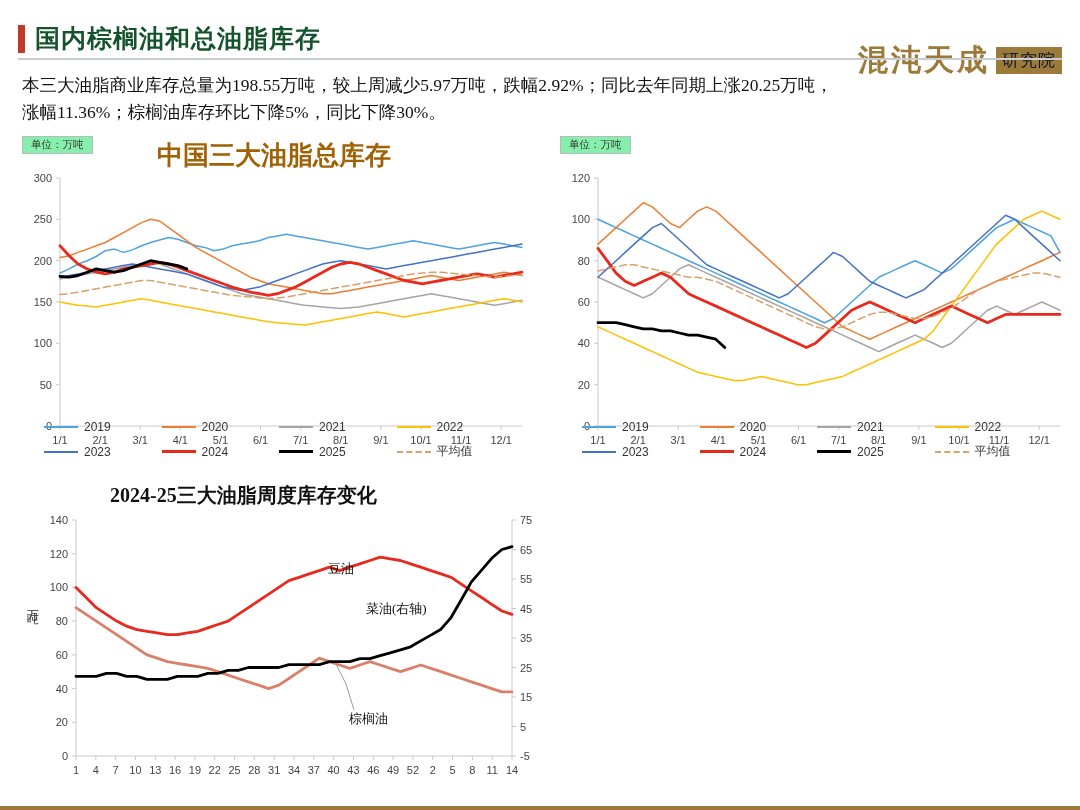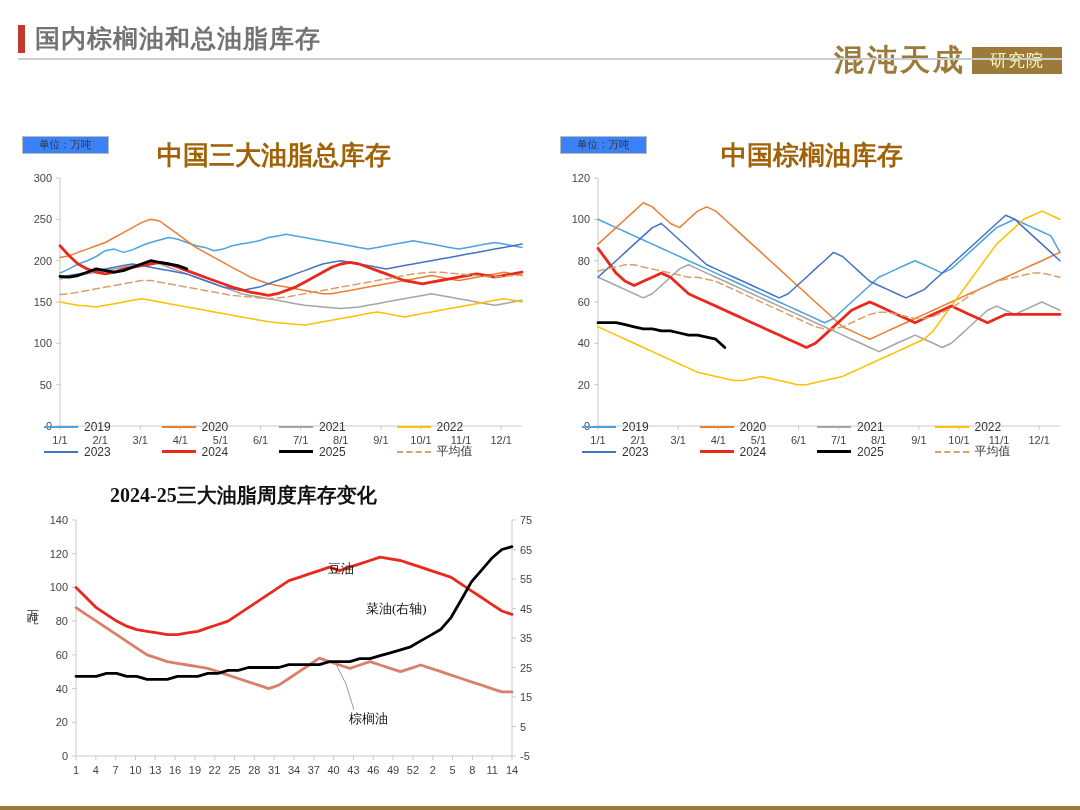--- a/index.html
+++ b/index.html
@@ -24,7 +24,7 @@
   }
   .title-text{
     font-family:Liberation Sans, sans-serif;
-    font-size:25px;font-weight:bold;color:#737373;letter-spacing:1px;
+    font-size:25px;font-weight:bold;color:#14532d;letter-spacing:1px;
   }
   .brand{
     position:absolute;right:18px;top:14px;

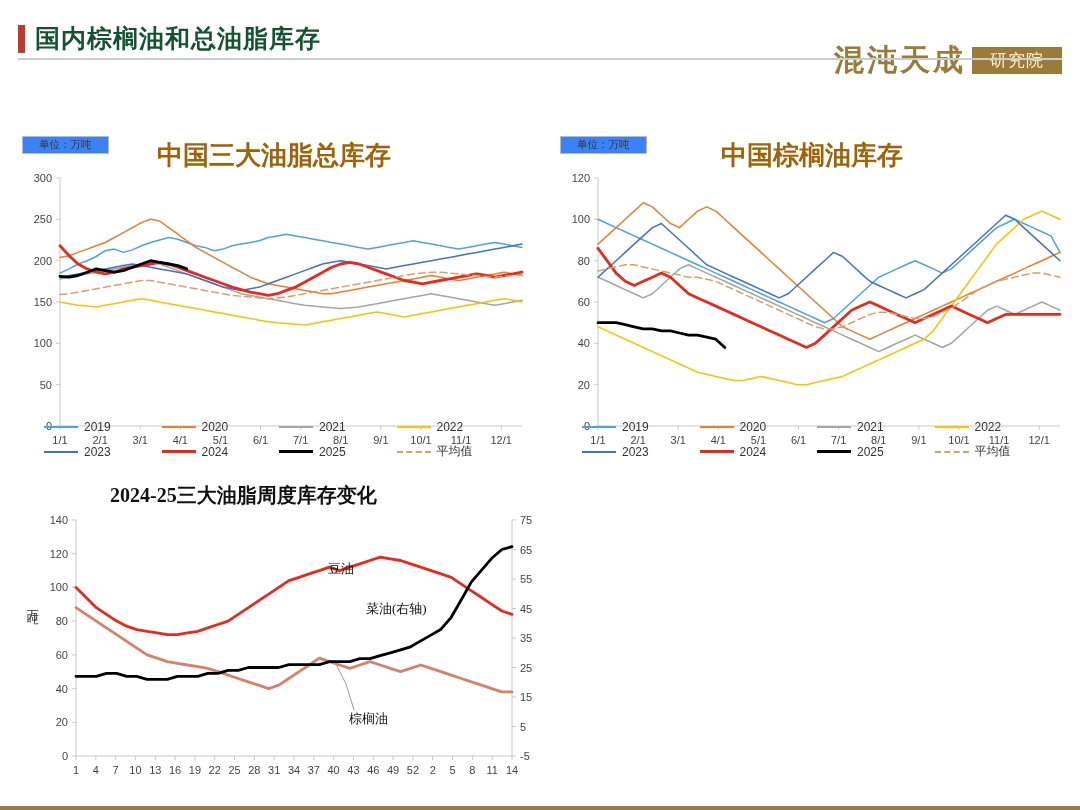--- a/index.html
+++ b/index.html
@@ -36,9 +36,9 @@
     color:#9c7b3a;letter-spacing:3px;
   }
   .brand-box{
-    background:#9c7b3a;color:#fef9c3;font-size:17px;
-    font-family:"Liberation Serif","DejaVu Serif",serif;
-    padding:2px 18px;letter-spacing:1px;
+    background:#9c7b3a;color:#0f172a;font-size:17px;
+    font-family:"Liberation Serif","DejaVu Serif",serif;
+    padding:2px 6px;letter-spacing:1px;
   }
   .header-rule{
     position:absolute;left:18px;right:18px;top:58px;height:2px;background:#c9ccd1;

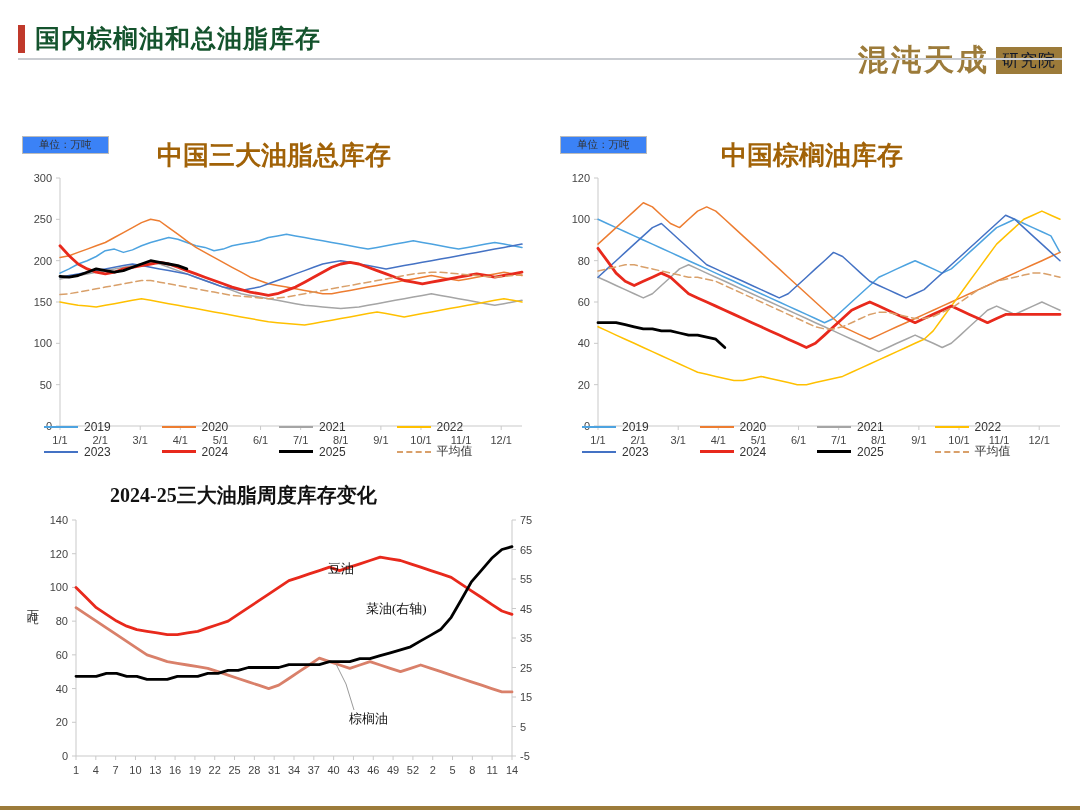--- a/index.html
+++ b/index.html
@@ -111,6 +111,7 @@
 </div>
 
 <div class="summary">
+  <div>本三大油脂商业库存总量为198.55万吨，较上周减少5.97万吨，跌幅2.92%；同比去年同期上涨20.25万吨，</div>
 </div>
 
 <div class="panel" style="left:14px;top:132px;width:520px;height:340px;">

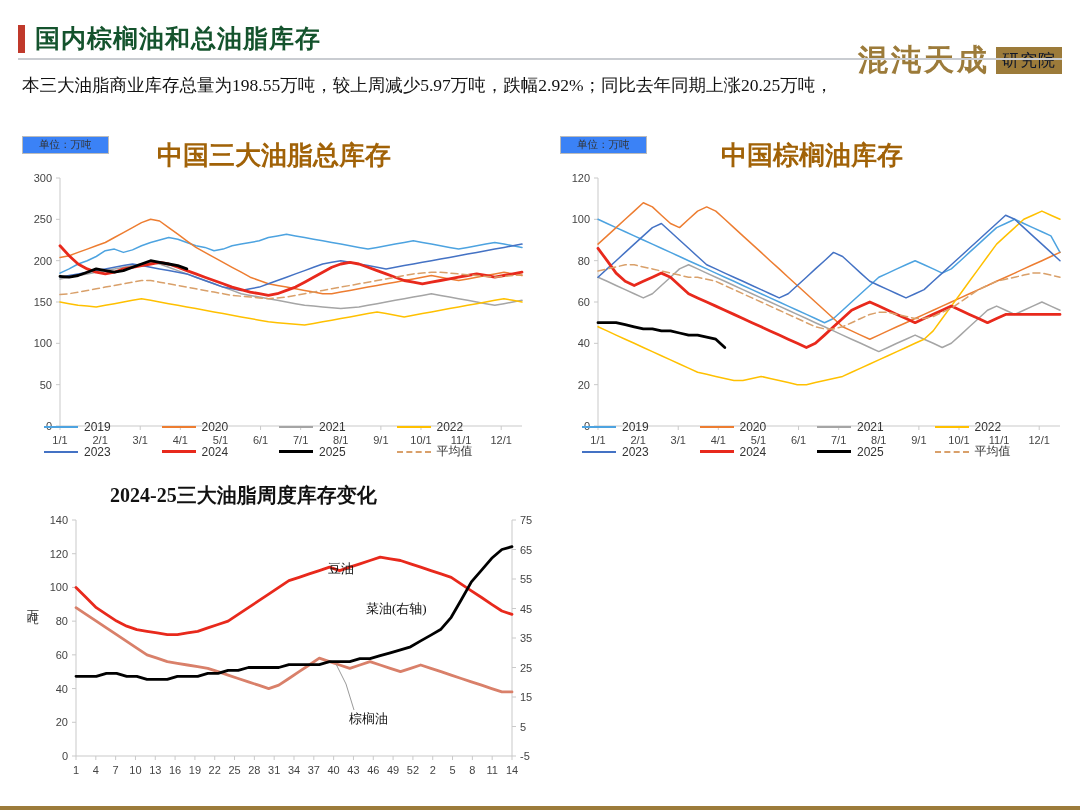--- a/index.html
+++ b/index.html
@@ -112,6 +112,7 @@
 
 <div class="summary">
   <div>本三大油脂商业库存总量为198.55万吨，较上周减少5.97万吨，跌幅2.92%；同比去年同期上涨20.25万吨，</div>
+  <div>涨幅11.36%；棕榈油库存环比下降5%，同比下降30%。</div>
 </div>
 
 <div class="panel" style="left:14px;top:132px;width:520px;height:340px;">

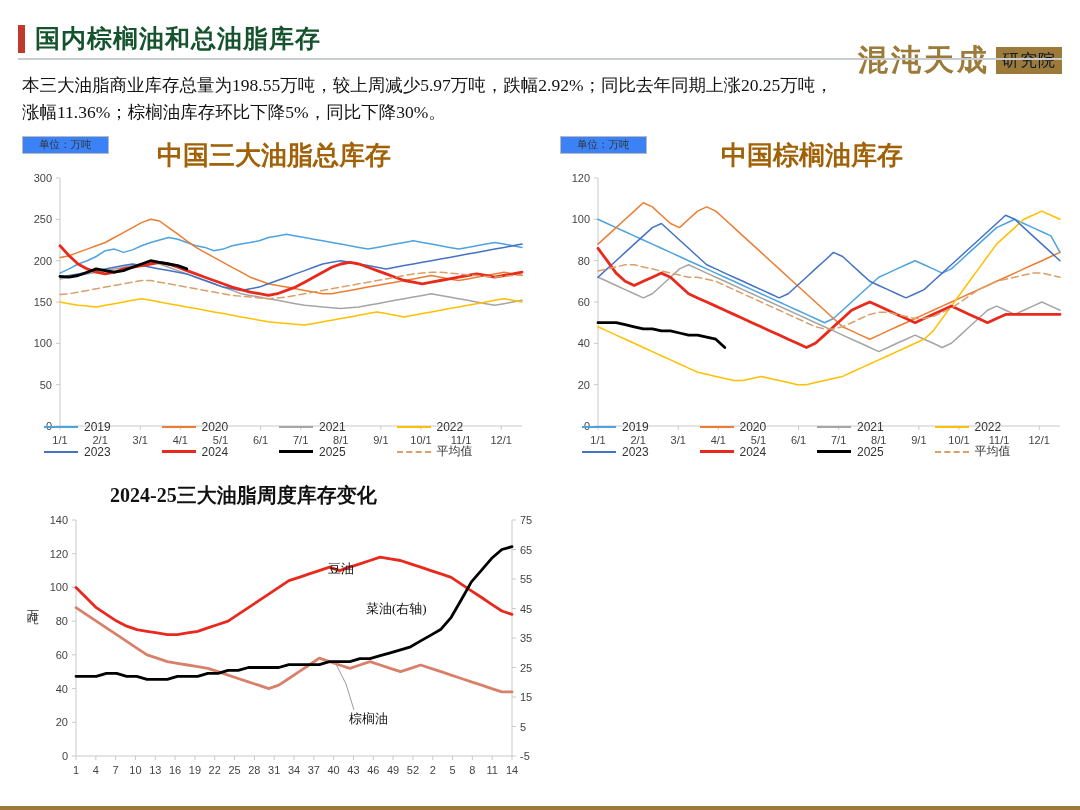--- a/index.html
+++ b/index.html
@@ -53,7 +53,7 @@
   .panel{position:absolute;}
   .panel-unit{
     position:absolute;font-size:10.5px;color:#333;
-    border:1px solid #bbb;padding:1px 16px;background:#3b82f6;
+    border:1px solid #bbb;padding:1px 8px;background:#86efac;
   }
   .panel-title{
     position:absolute;text-align:center;width:100%;

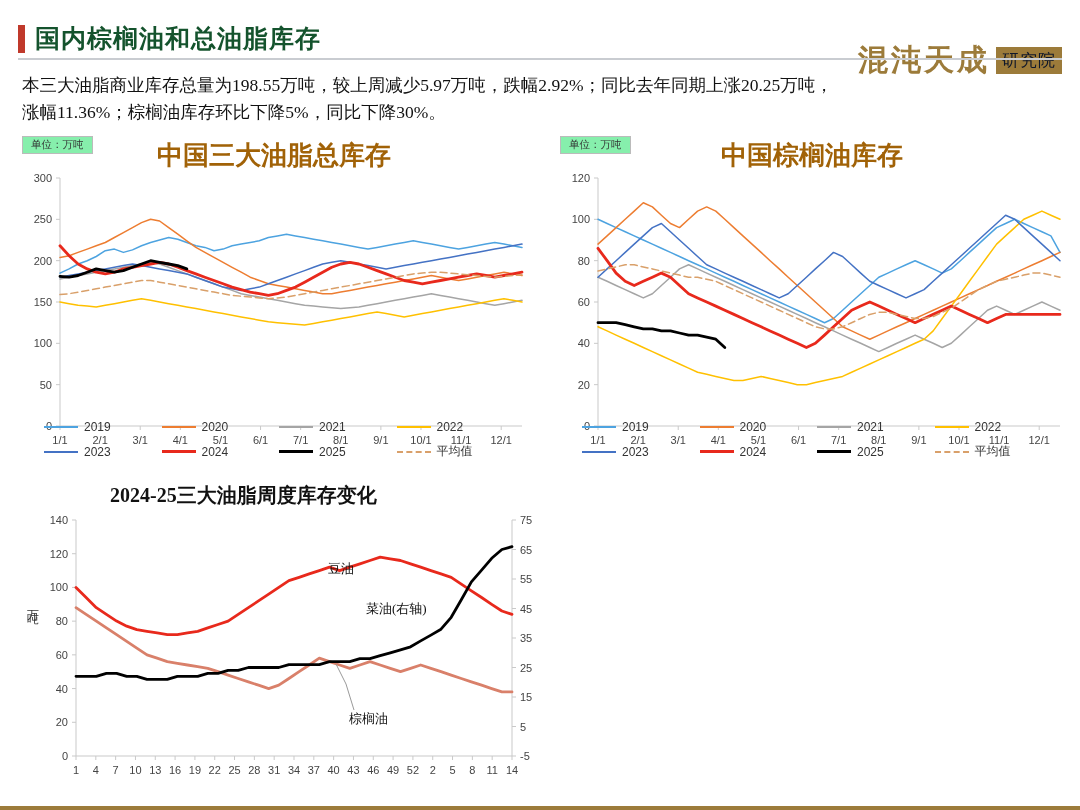--- a/index.html
+++ b/index.html
@@ -206,7 +206,6 @@
 
 <div class="panel" style="left:552px;top:132px;width:520px;height:340px;">
   <div class="panel-unit" style="left:8px;top:4px;">单位：万吨</div>
-  <div class="panel-title" style="top:6px;">中国棕榈油库存</div>
   <svg id="svg-chart2" width="520" height="290" style="position:absolute;left:0;top:38px;">
       <line x1="46" y1="8" x2="46" y2="256" stroke="#c9c9c9" stroke-width="1"></line>
       <line x1="46" y1="256" x2="508" y2="256" stroke="#c9c9c9" stroke-width="1"></line>

